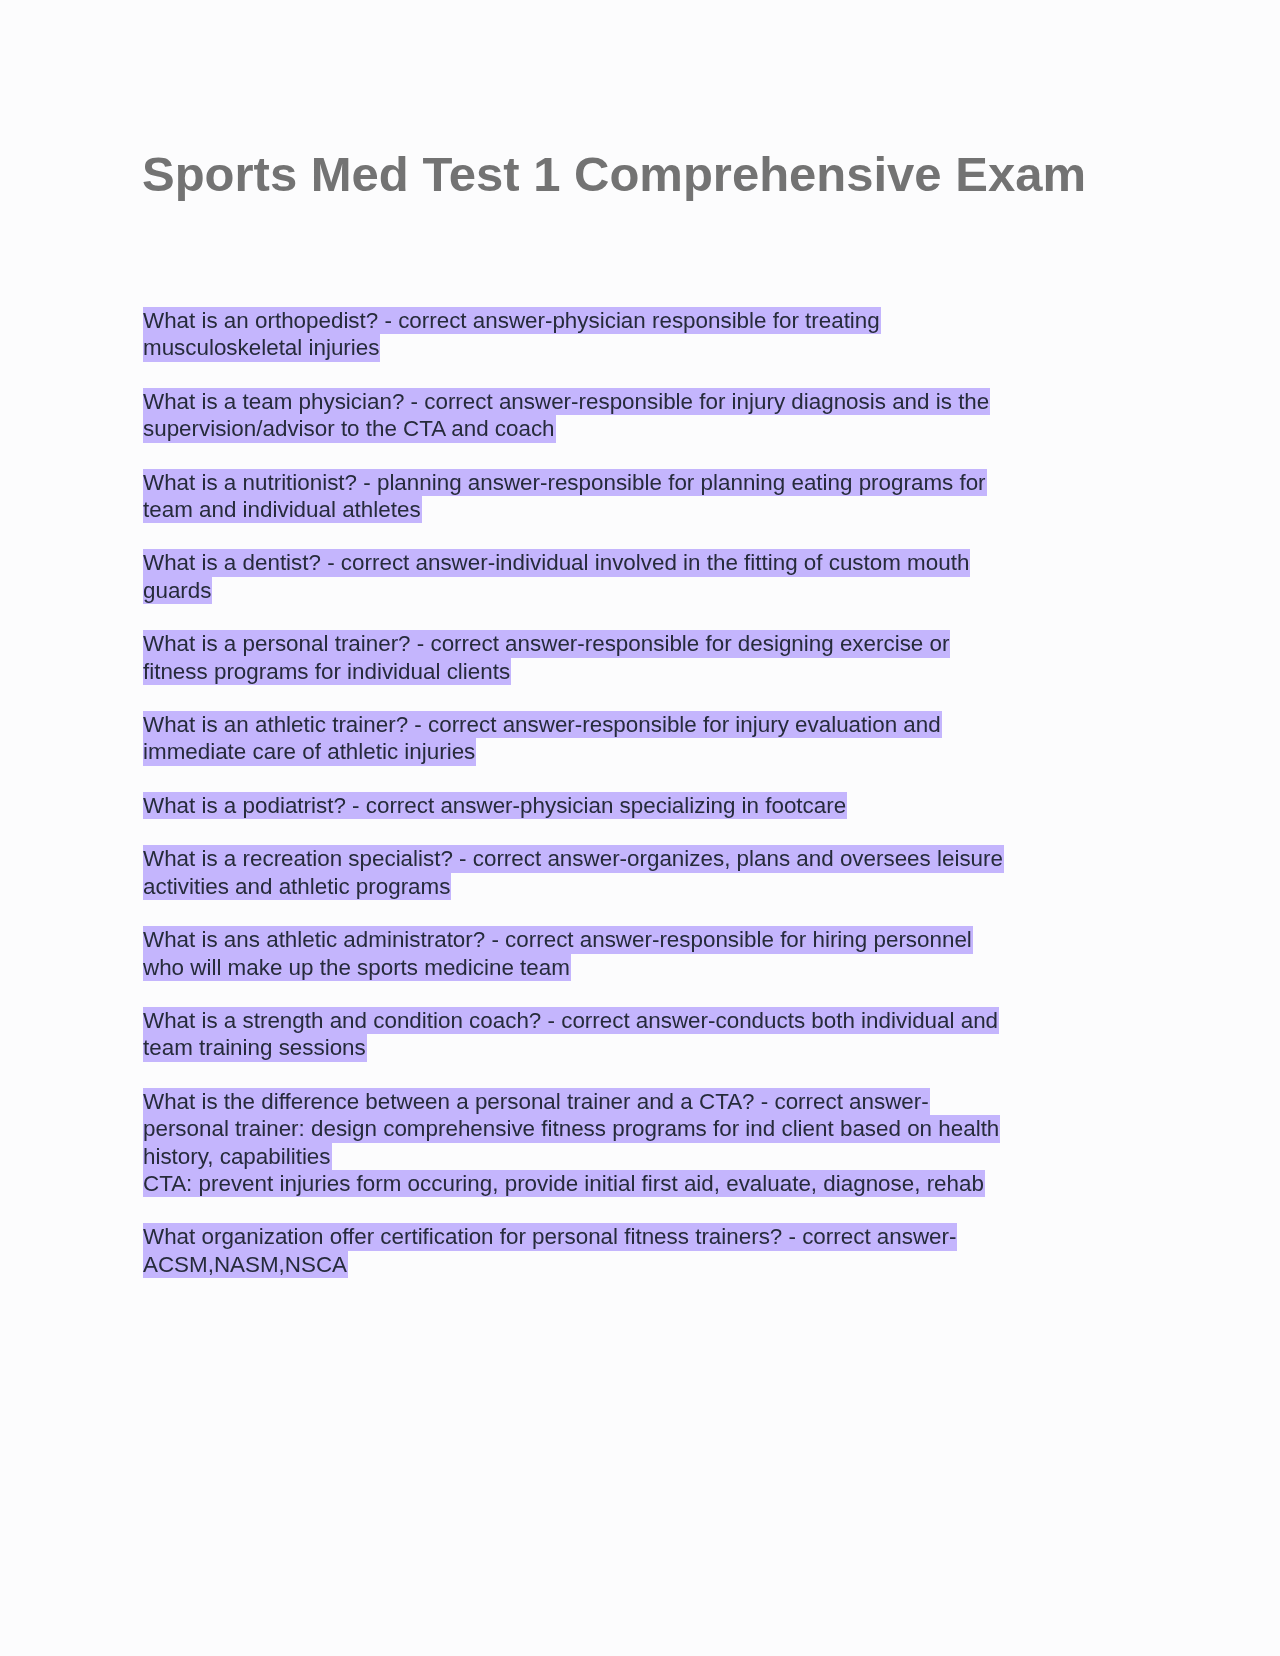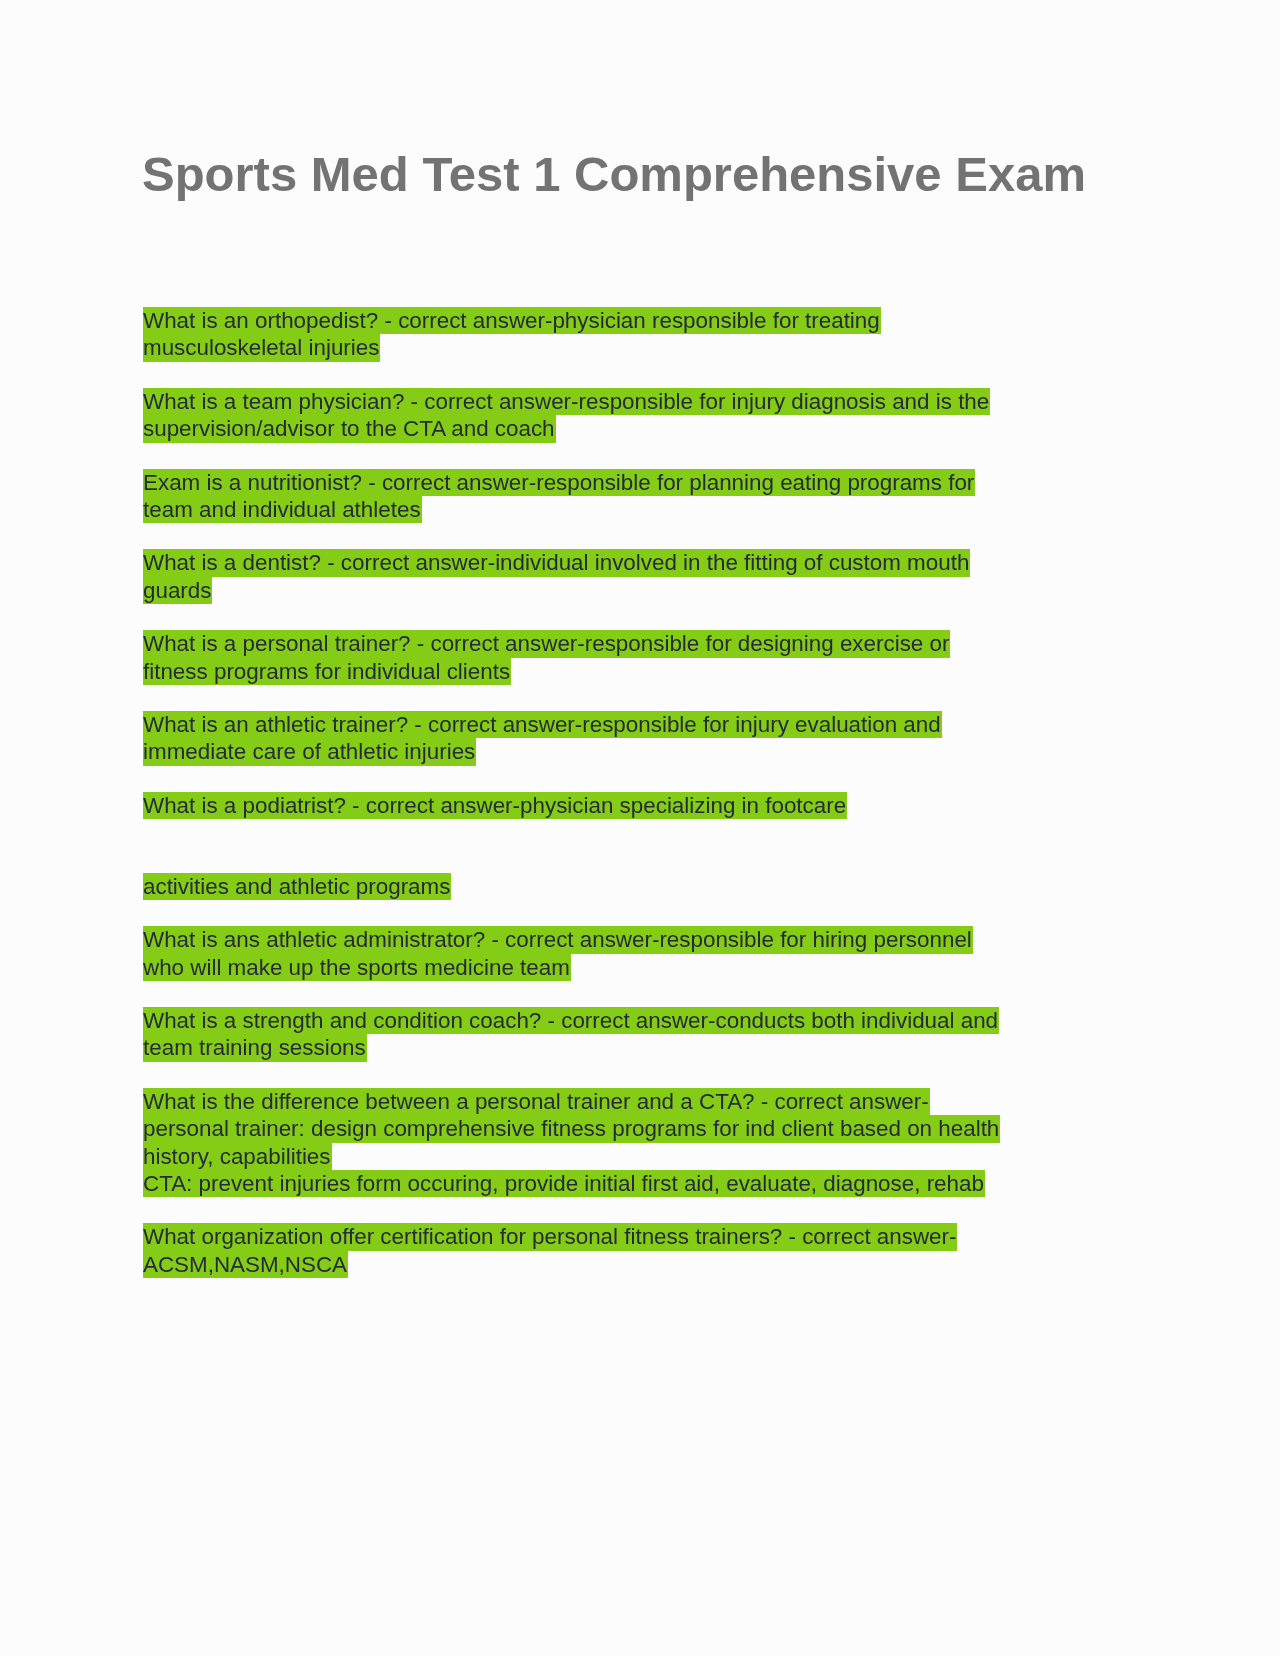--- a/index.html
+++ b/index.html
@@ -36,7 +36,7 @@
   }
   .qa-line {
     display: inline-block;
-    background: #84cc16;
+    background: #c4b5fd;
     white-space: nowrap;
     padding-right: 1px;
   }

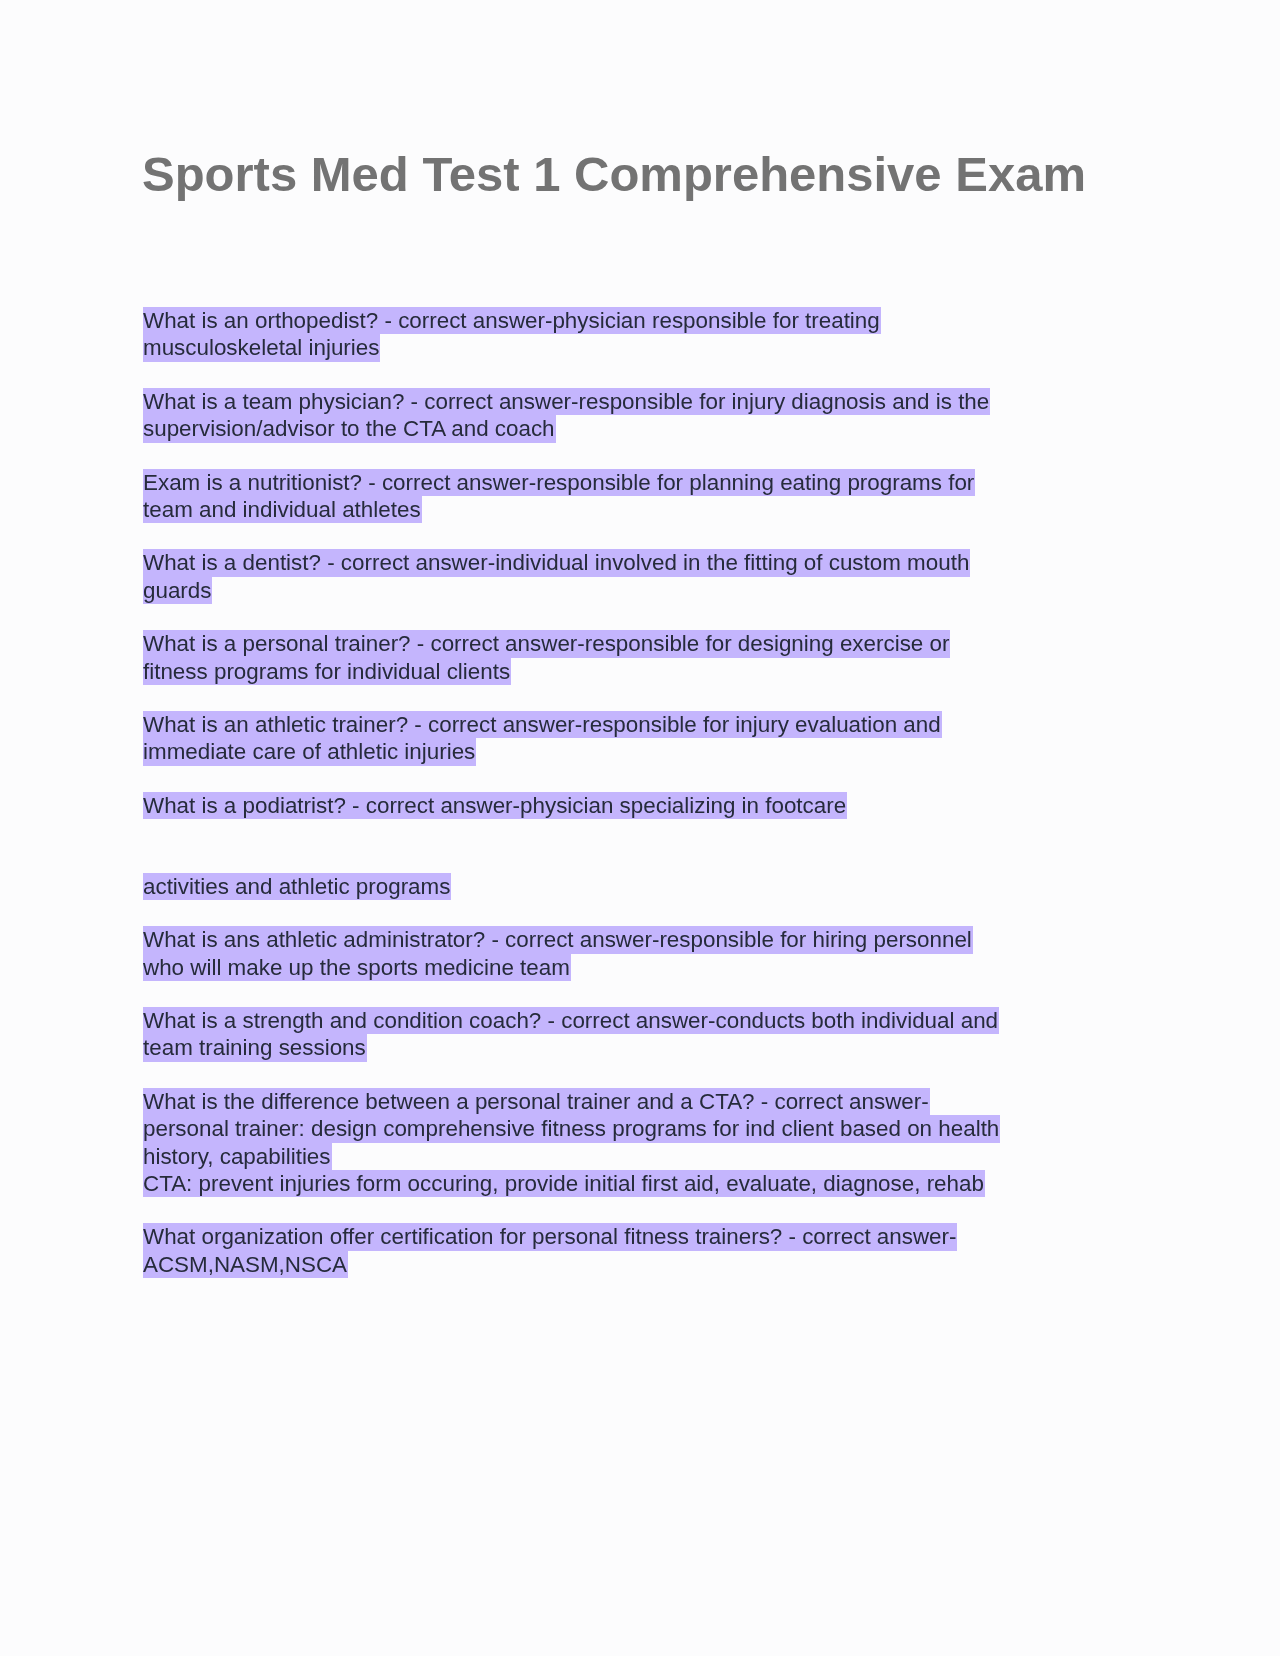--- a/index.html
+++ b/index.html
@@ -59,7 +59,7 @@
   </div>
 
   <div class="qa-item">
-    <span class="qa-line">Exam is a nutritionist? - correct answer-responsible for planning eating programs for</span><br>
+    <span class="qa-line">What is a nutritionist? - planning answer-responsible for planning eating programs for</span><br>
     <span class="qa-line">team and individual athletes</span>
   </div>
 

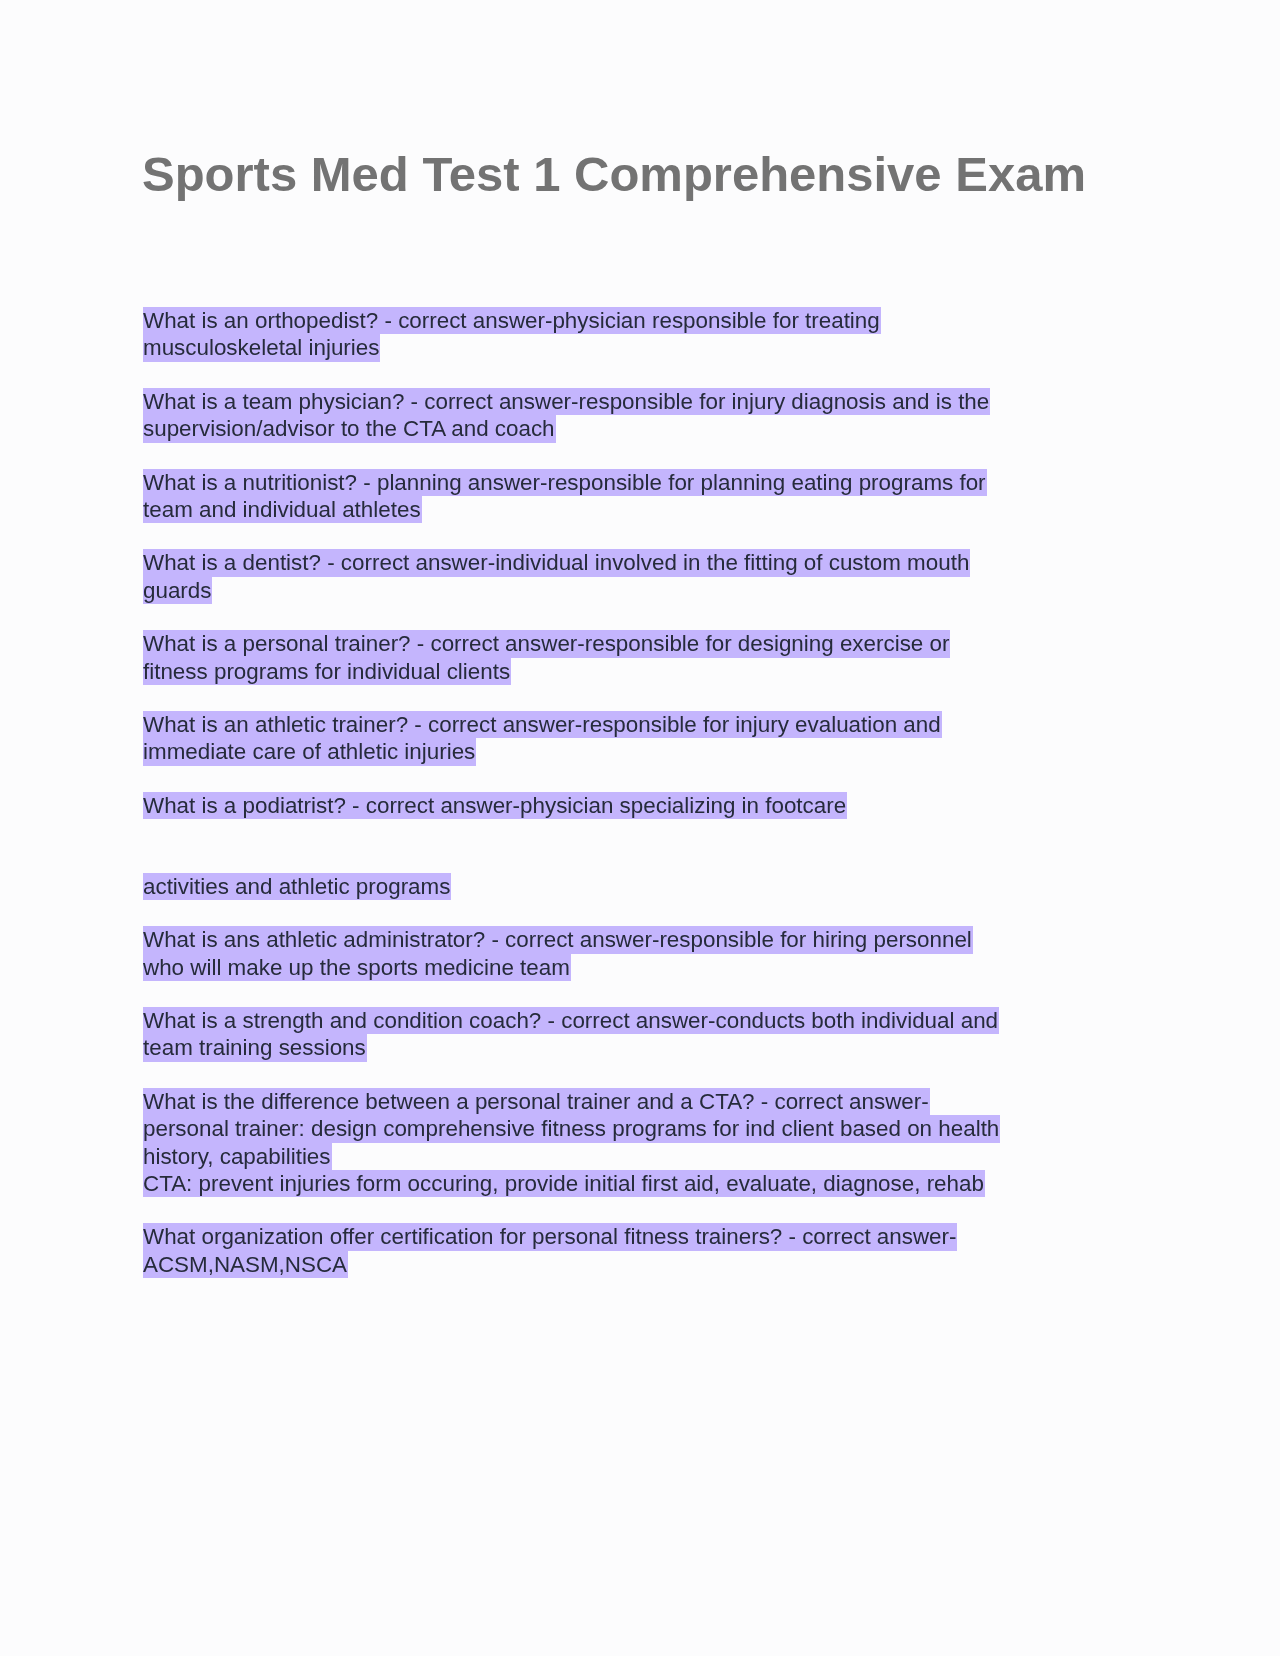--- a/index.html
+++ b/index.html
@@ -84,7 +84,7 @@
   </div>
 
   <div class="qa-item">
-    <br>
+    <span class="qa-line">What is a recreation specialist? - correct answer-organizes, plans and oversees leisure</span><br>
     <span class="qa-line">activities and athletic programs</span>
   </div>
 

